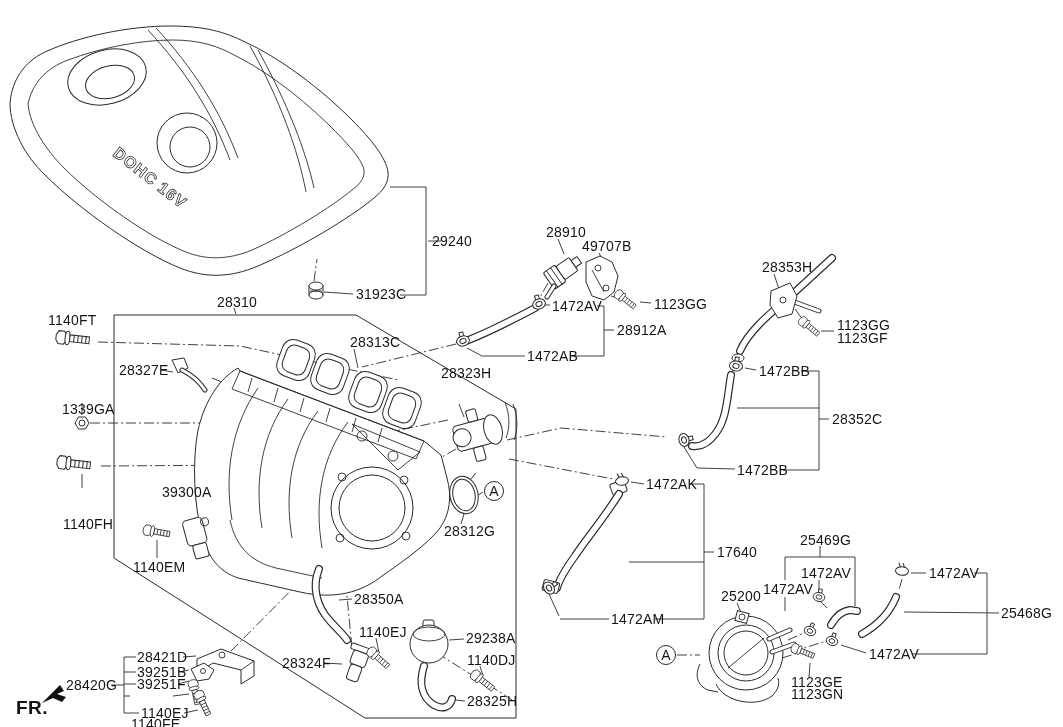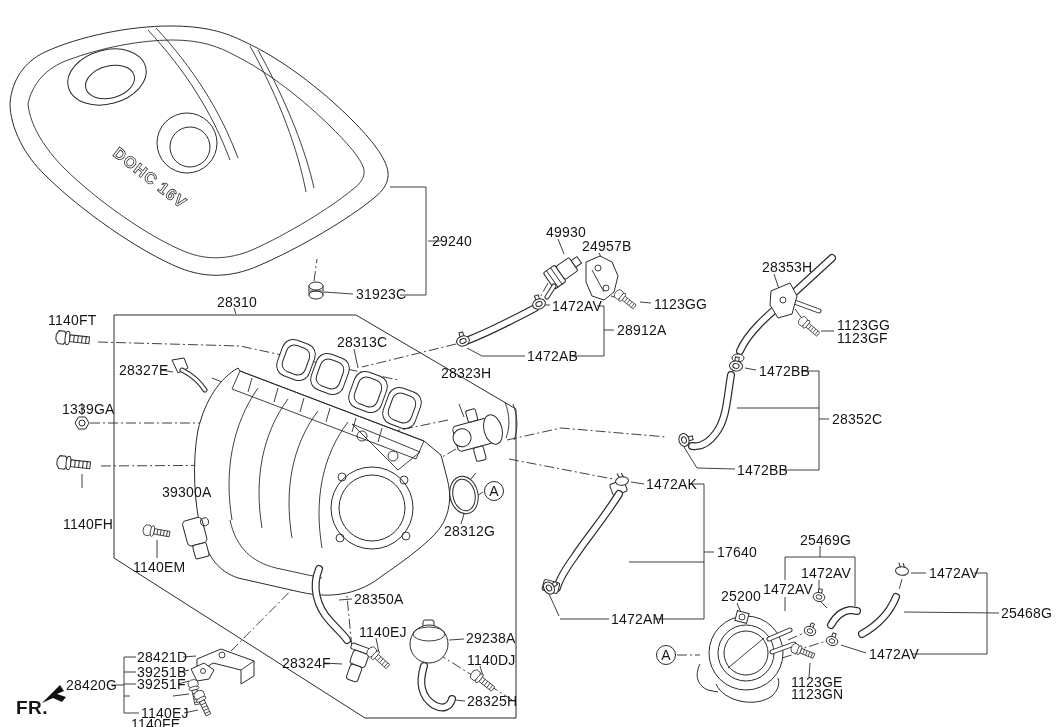--- a/index.html
+++ b/index.html
@@ -392,7 +392,7 @@
 <div class="lbl" style="left:337px;top:342px">28313C</div>
 <div class="lbl" style="left:441px;top:373px">28323H</div>
 <div class="lbl" style="left:444px;top:531px">28312G</div>
-<div class="lbl" style="left:546px;top:232px">49930</div>
+<div class="lbl" style="left:546px;top:232px">28910</div>
 <div class="lbl" style="left:582px;top:246px">24957B</div>
 <div class="lbl" style="left:654px;top:304px">1123GG</div>
 <div class="lbl" style="left:552px;top:306px">1472AV</div>

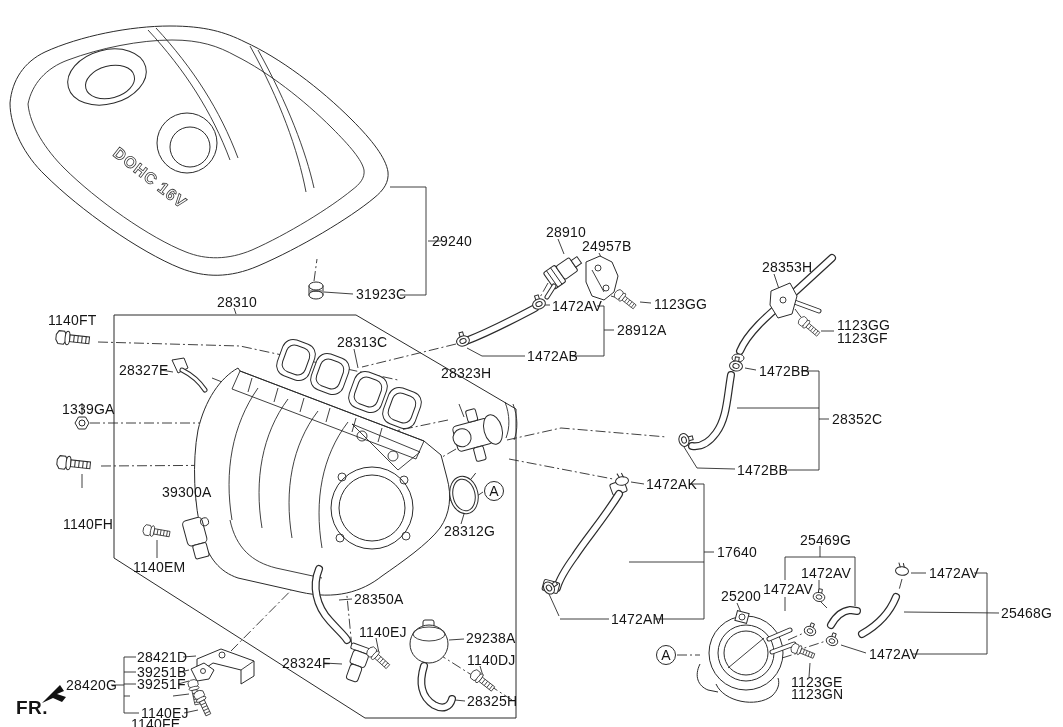--- a/index.html
+++ b/index.html
@@ -393,7 +393,7 @@
 <div class="lbl" style="left:441px;top:373px">28323H</div>
 <div class="lbl" style="left:444px;top:531px">28312G</div>
 <div class="lbl" style="left:546px;top:232px">28910</div>
-<div class="lbl" style="left:582px;top:246px">24957B</div>
+<div class="lbl" style="left:582px;top:246px">49707B</div>
 <div class="lbl" style="left:654px;top:304px">1123GG</div>
 <div class="lbl" style="left:552px;top:306px">1472AV</div>
 <div class="lbl" style="left:617px;top:330px">28912A</div>

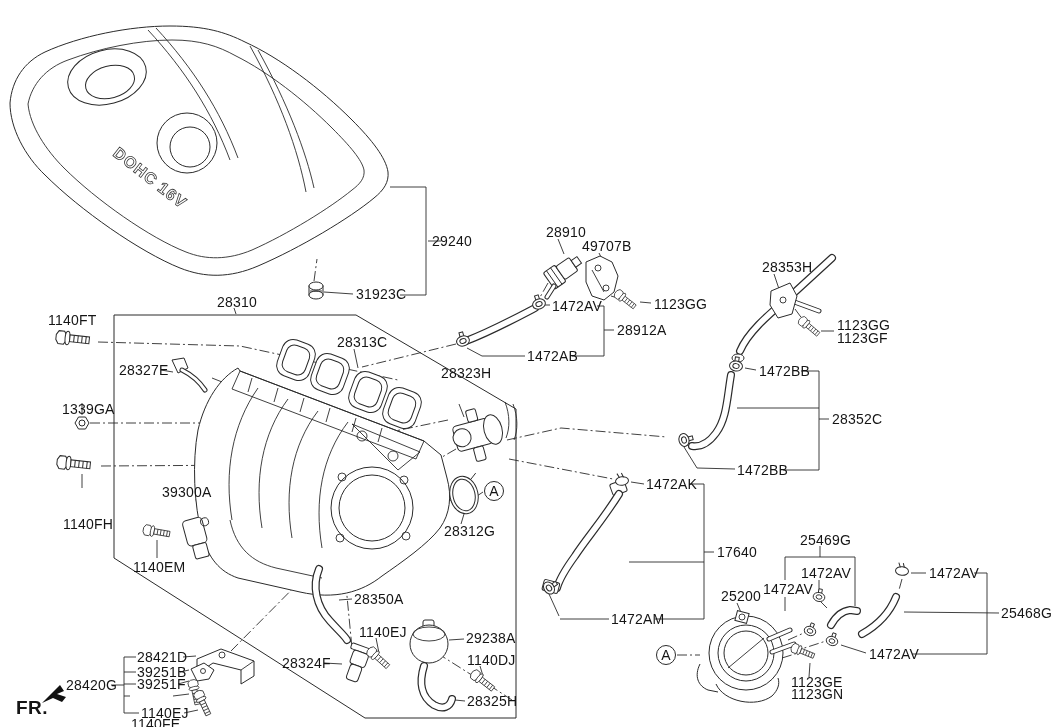--- a/index.html
+++ b/index.html
@@ -389,7 +389,7 @@
 <div class="lbl" style="left:63px;top:524px">1140FH</div>
 <div class="lbl" style="left:162px;top:492px">39300A</div>
 <div class="lbl" style="left:133px;top:567px">1140EM</div>
-<div class="lbl" style="left:337px;top:342px">28313C</div>
+<div class="lbl" style="left:350px;top:342px">28313C</div>
 <div class="lbl" style="left:441px;top:373px">28323H</div>
 <div class="lbl" style="left:444px;top:531px">28312G</div>
 <div class="lbl" style="left:546px;top:232px">28910</div>

